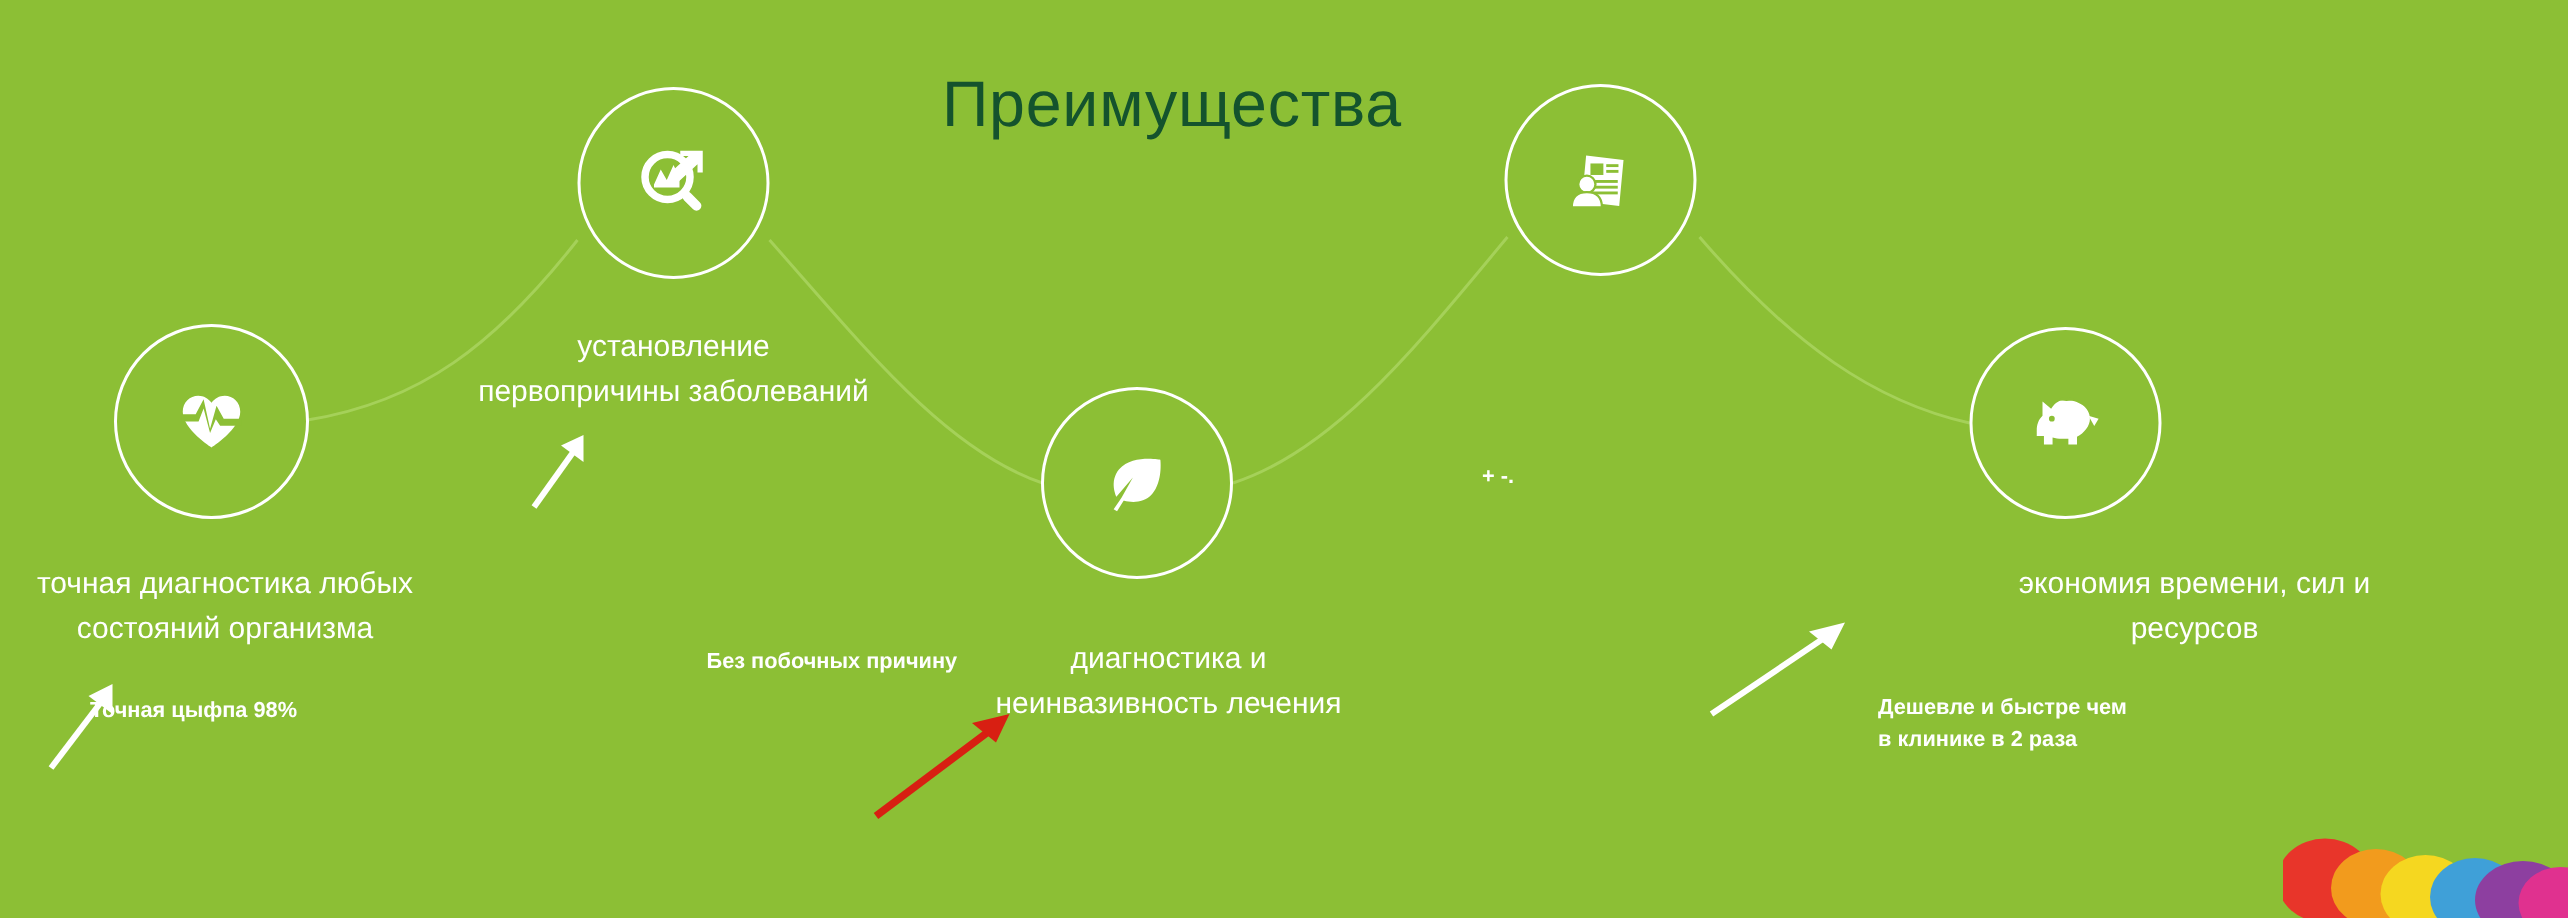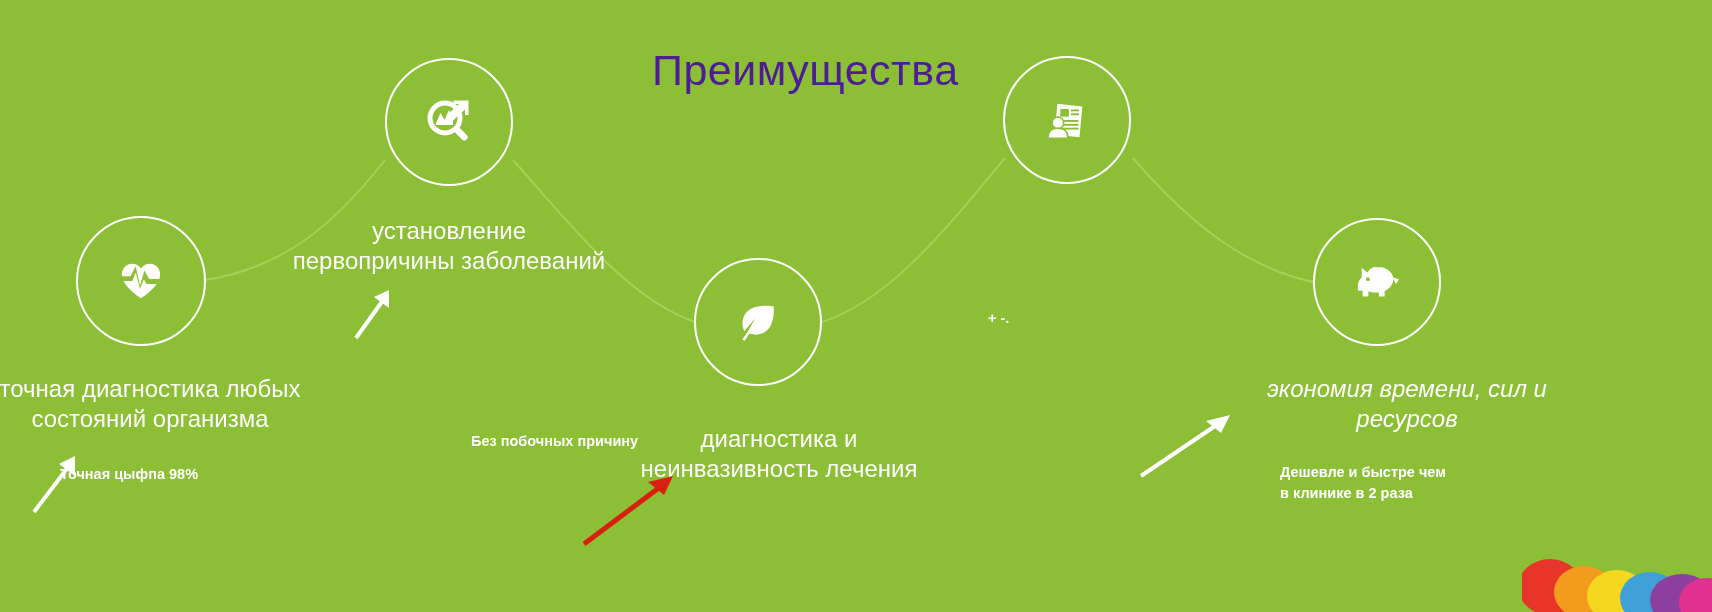--- a/index.html
+++ b/index.html
@@ -31,10 +31,9 @@
     top: 46px;
     font-size: 43px;
     font-weight: 400;
-    color: #4c1d95;
+    color: #14532d;
     letter-spacing: 0.5px;
     white-space: nowrap;
-    margin-left: 24px;
   }
   
   .node-circle {

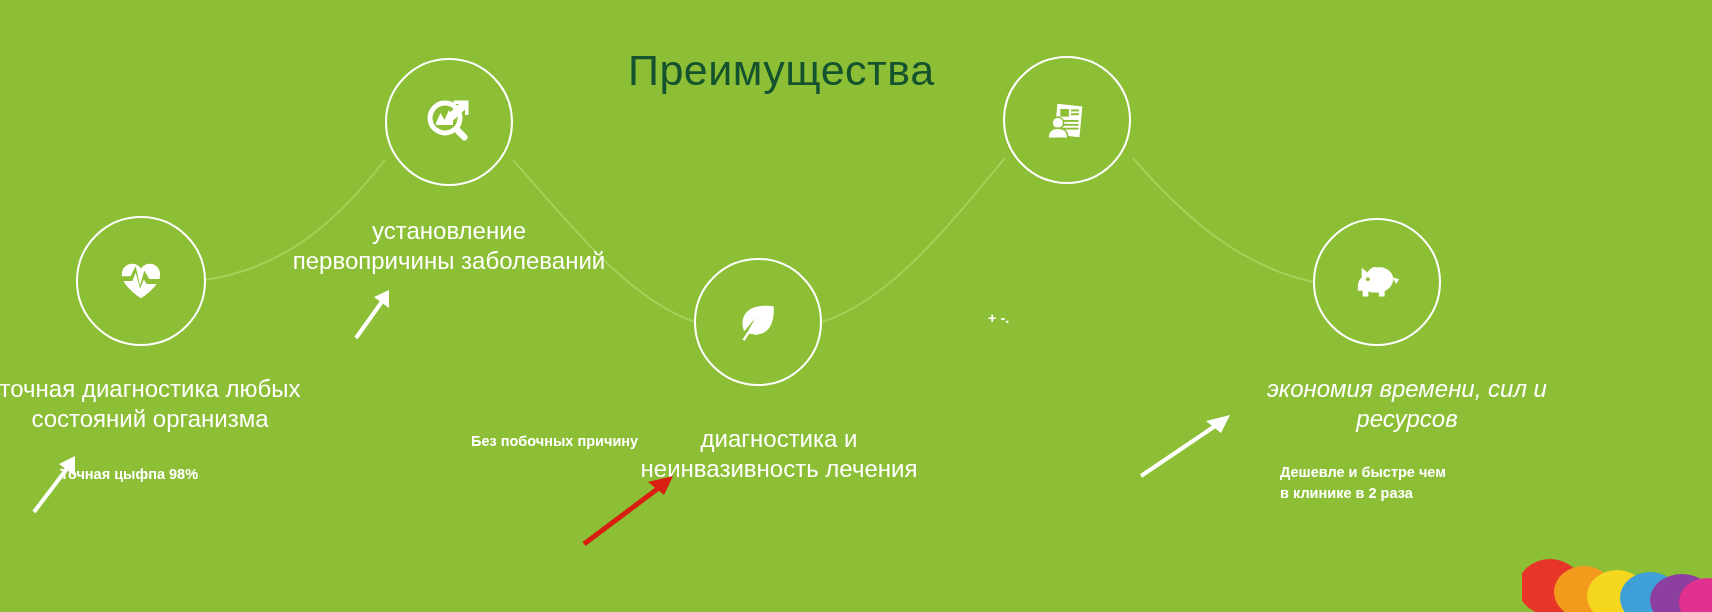--- a/index.html
+++ b/index.html
@@ -50,7 +50,7 @@
   .node-label {
     position: absolute;
     color: #ffffff;
-    font-size: 24px;
+    font-size: 20px;
     line-height: 30px;
     text-align: center;
     white-space: pre-line;

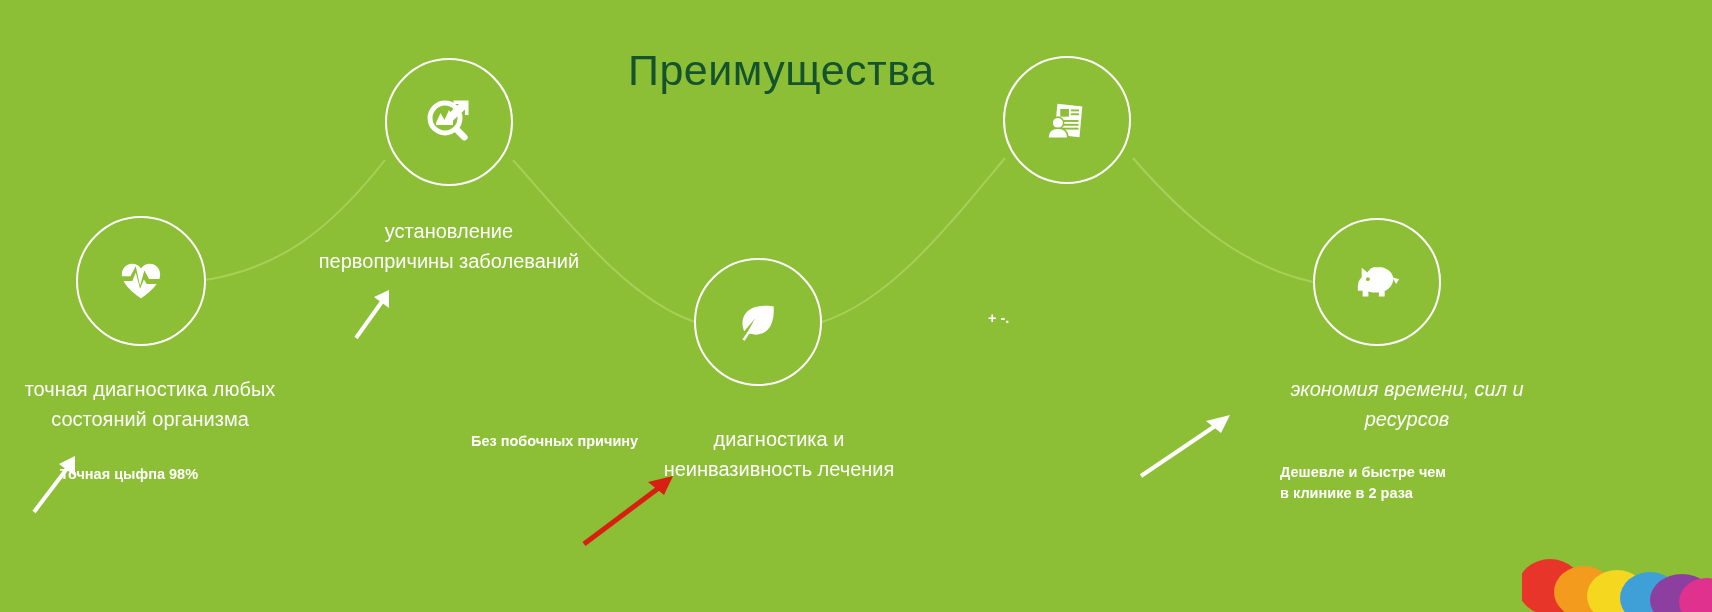--- a/index.html
+++ b/index.html
@@ -178,7 +178,7 @@
       </svg>
     </span>
   </div>
-  <div class="node-label" style="left:1248px; top:374px; width:318px;font-style:italic;">экономия времени, сил и
+  <div class="node-label" style="left:1304px; top:374px; width:318px;">экономия времени, сил и
 ресурсов</div>
 
   <svg class="annotation-arrow" style="left:1133px; top:404px;" width="110" height="80" viewBox="0 0 110 80" xmlns="http://www.w3.org/2000/svg">

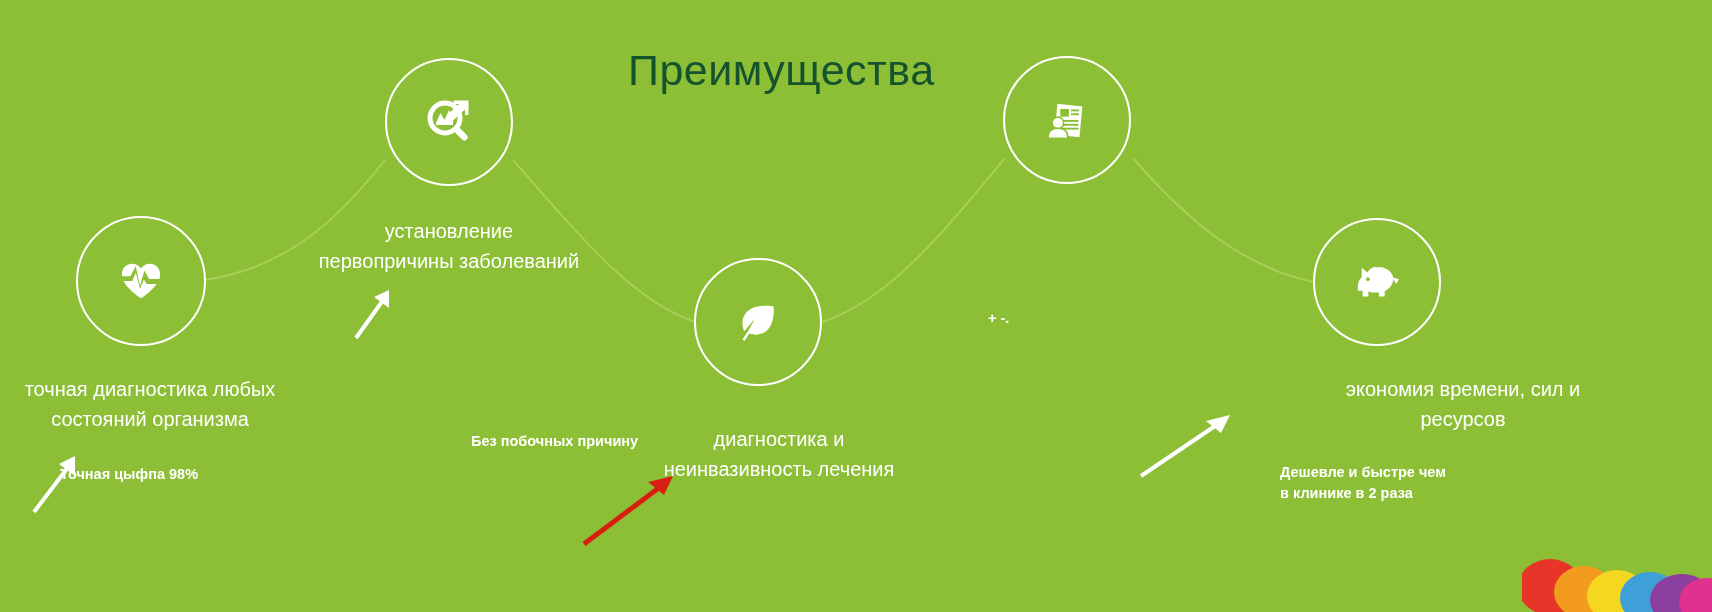--- a/index.html
+++ b/index.html
@@ -185,7 +185,7 @@
     <line x1="8" y1="72" x2="88" y2="18" stroke="#ffffff" stroke-width="4"></line>
     <path d="M97 11 L73 17 L88 29 Z" fill="#ffffff"></path>
   </svg>
-  <div class="annotation-text" style="left:1252px; top:462px; width:230px;margin-left:28px;">Дешевле и быстре чем
+  <div class="annotation-text" style="left:1252px; top:462px; width:230px;">Дешевле и быстре чем
 в клинике в 2 раза</div>
 
   <div id="color-blob">

